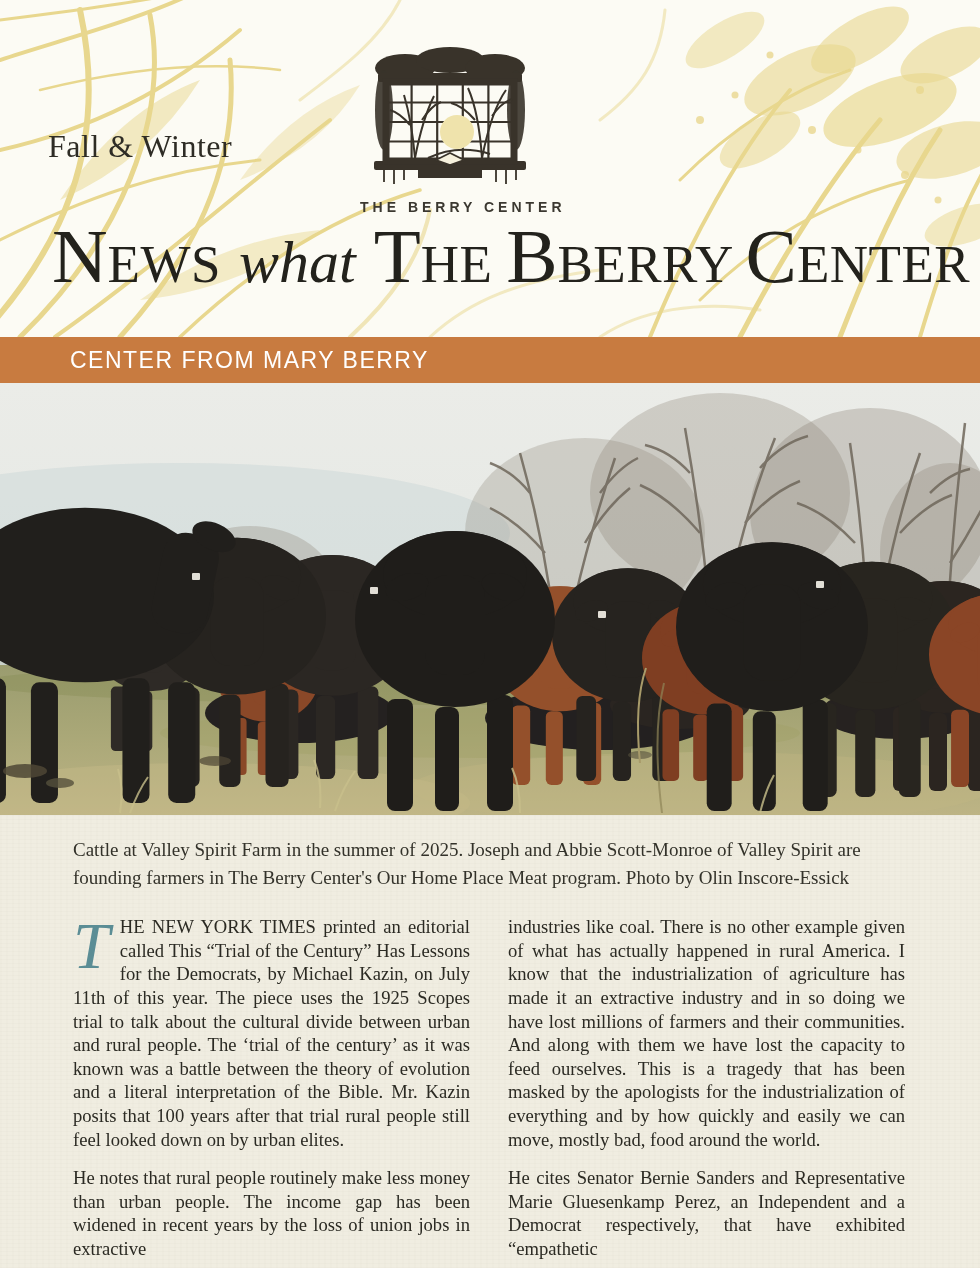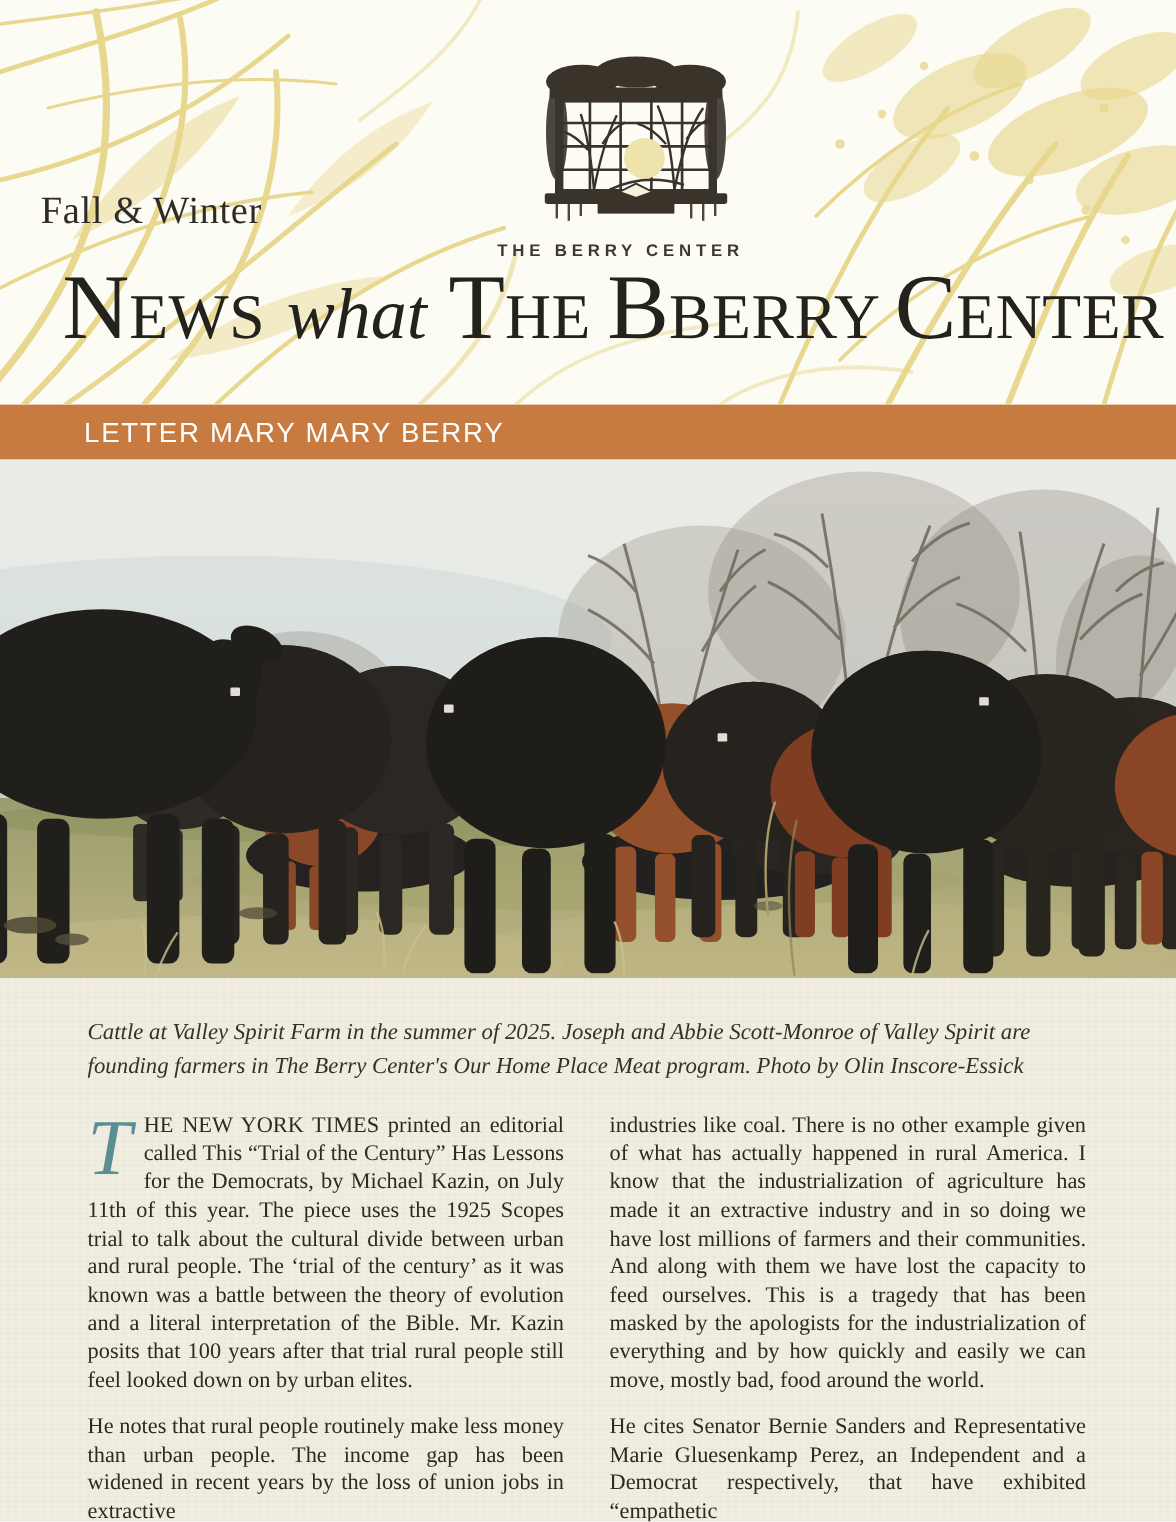--- a/index.html
+++ b/index.html
@@ -14,8 +14,8 @@
   }
   .botanical{position:absolute;inset:0;}
   .issue{
-    position:absolute;left:34px;top:124px;
-    font-size:32px;line-height:1.42;color:#2E2C25;letter-spacing:0.5px;margin-top:29px;
+    position:absolute;left:48px;top:124px;
+    font-size:32px;line-height:1.42;color:#2E2C25;letter-spacing:0.5px;
   }
   .logo-wrap{
     position:absolute;left:50%;top:40px;transform:translateX(-50%);

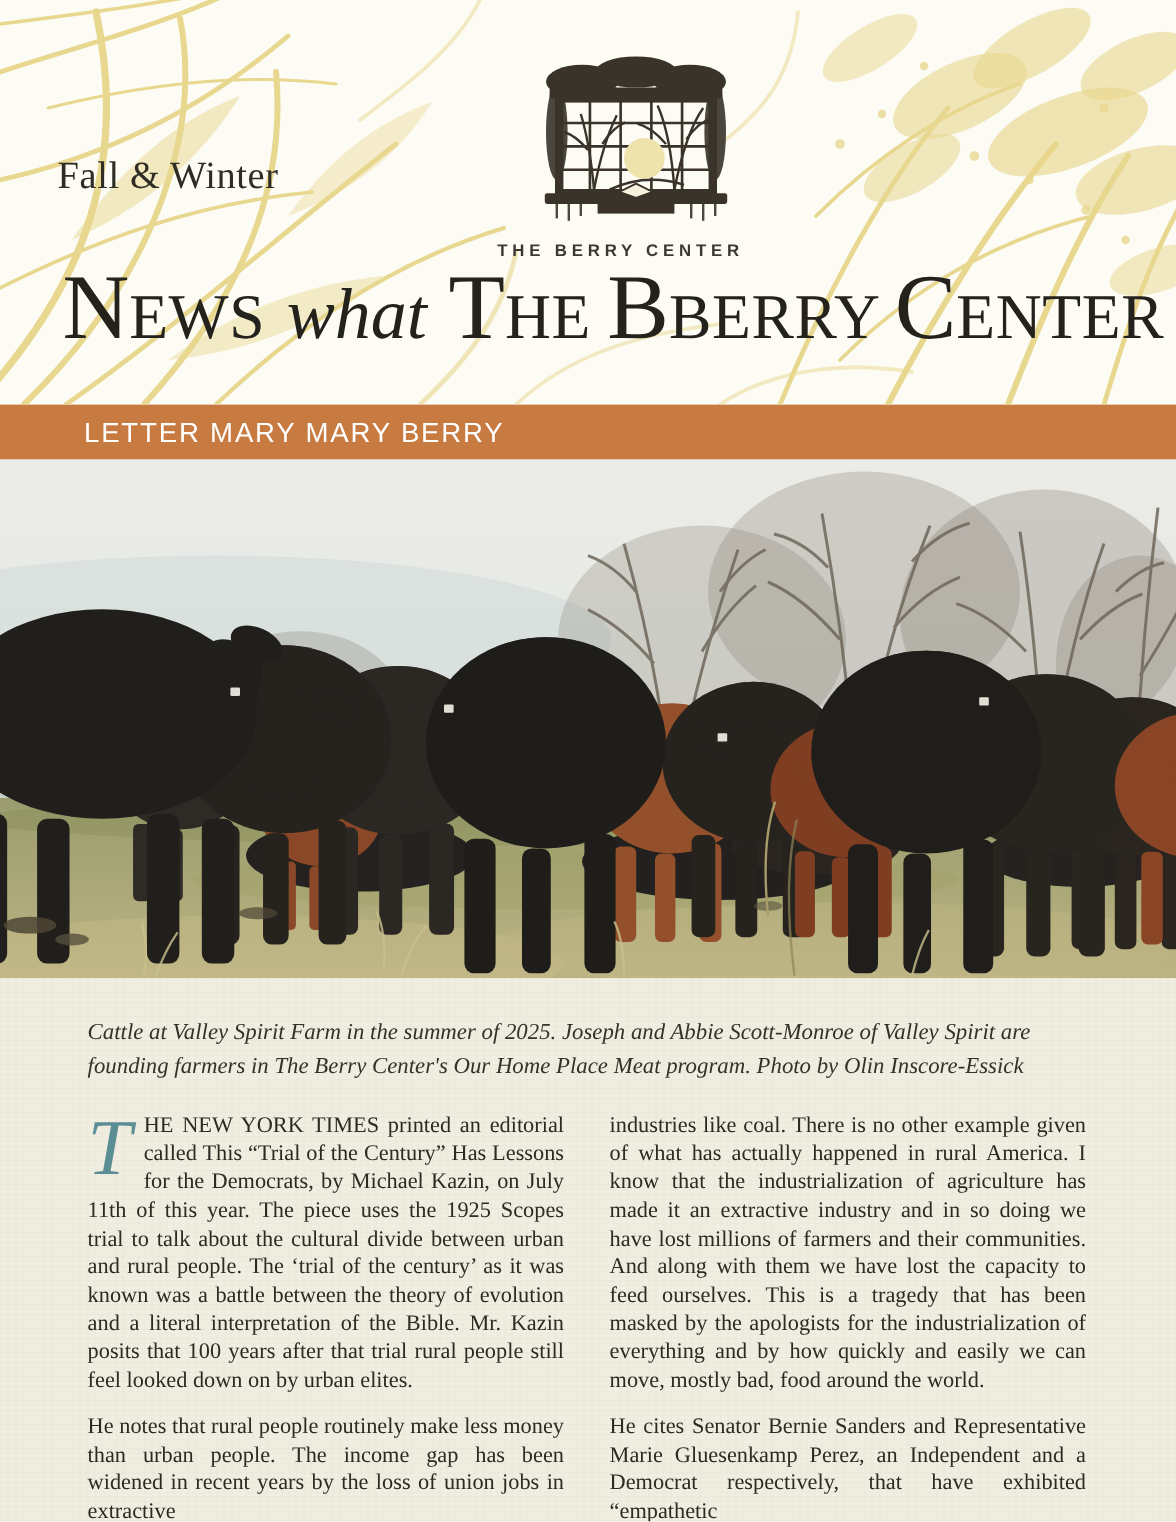--- a/index.html
+++ b/index.html
@@ -19,7 +19,7 @@
   }
   .logo-wrap{
     position:absolute;left:50%;top:40px;transform:translateX(-50%);
-    text-align:right;width:260px;
+    text-align:left;width:260px;
   }
   .logo-caption{
     margin-top:5px;

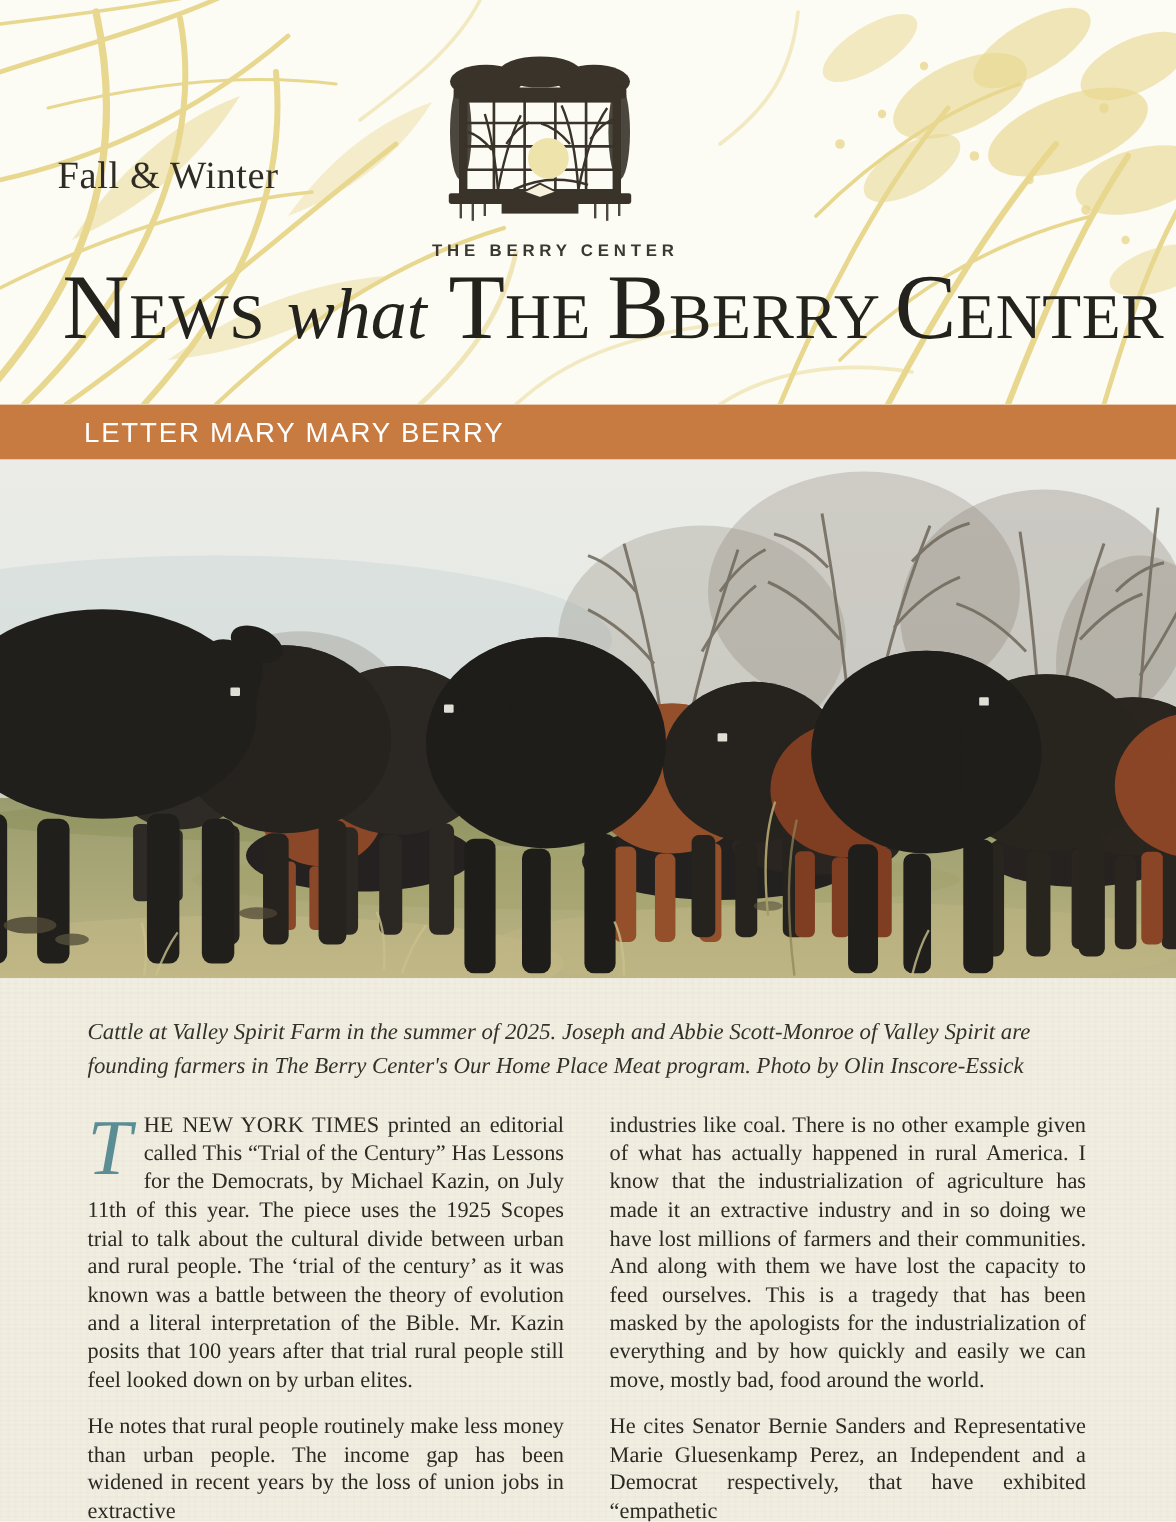--- a/index.html
+++ b/index.html
@@ -189,7 +189,7 @@
   </div>
 
   <div class="banner">
-    <span class="banner-label">LETTER MARY MARY BERRY</span>
+    <span class="banner-label">CENTER FROM MARY BERRY</span>
   </div>
 
   <div class="photo">

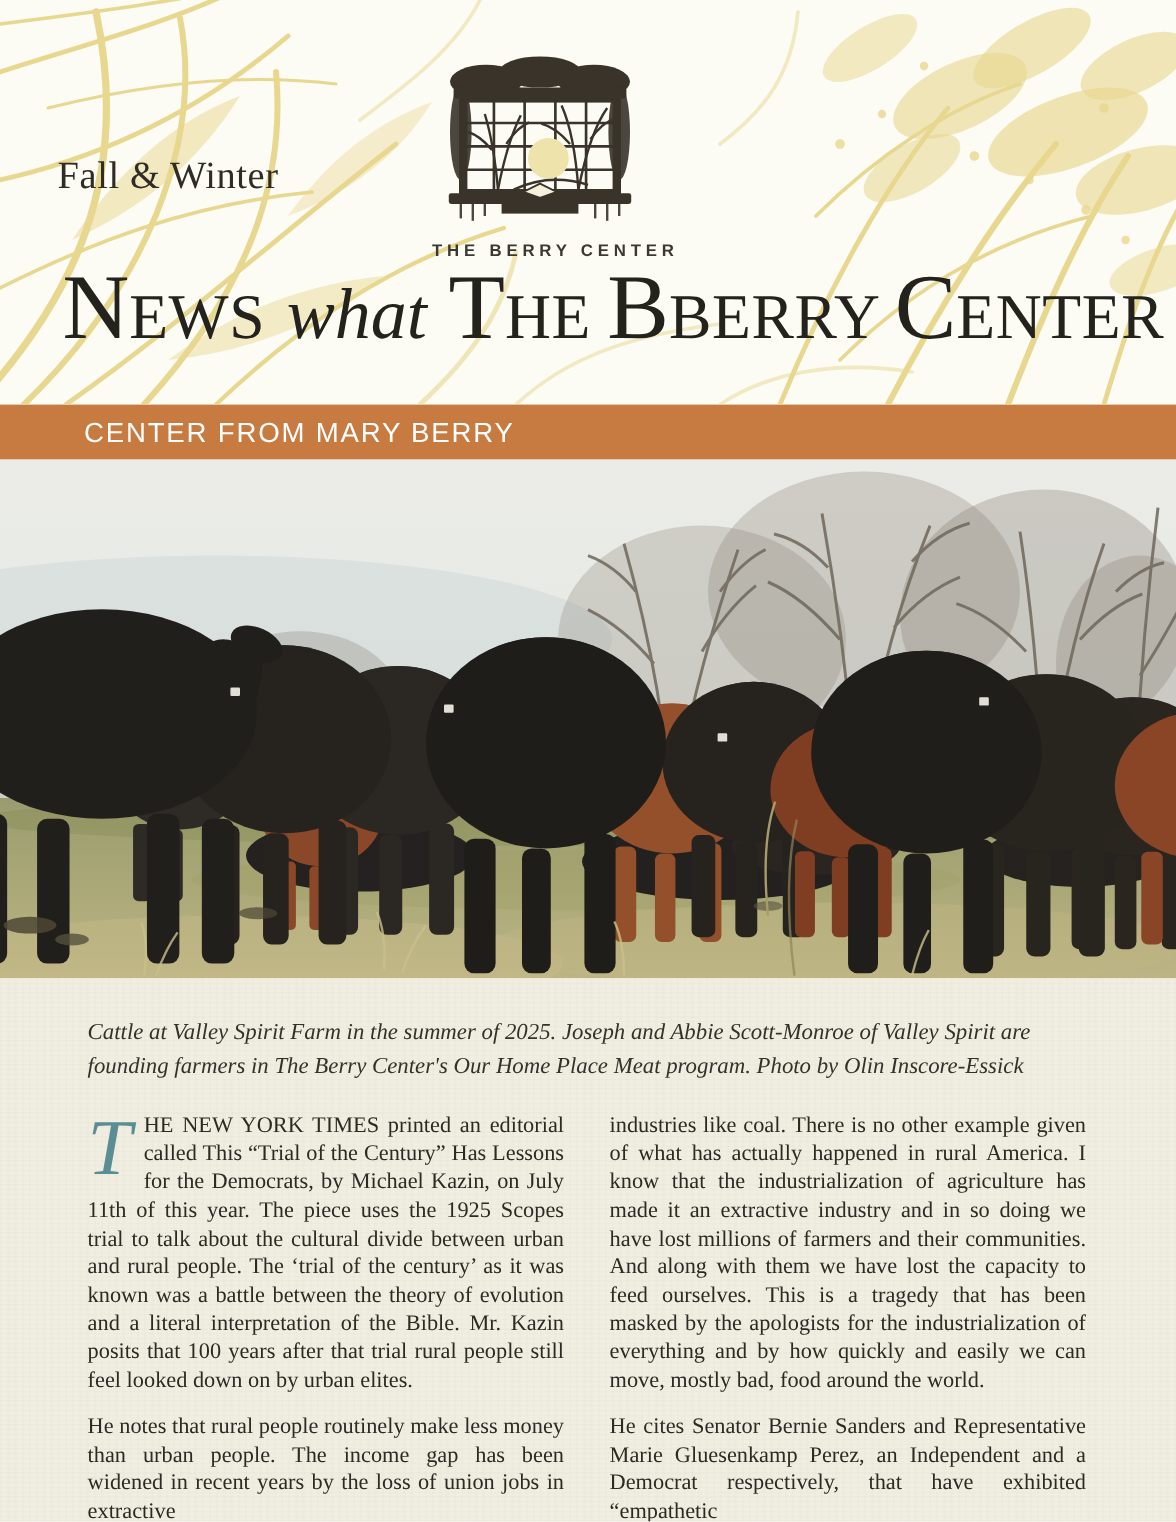--- a/index.html
+++ b/index.html
@@ -48,8 +48,8 @@
   .photo svg{display:block;width:100%;height:100%;}
   
   .caption{
-    padding:32px 60px 0 73px;
-    font-style:italic;font-size:19px;line-height:1.45;color:#33322A;
+    padding:21px 60px 0 73px;
+    font-size:19px;line-height:1.45;color:#33322A;
   }
   
   .columns{

